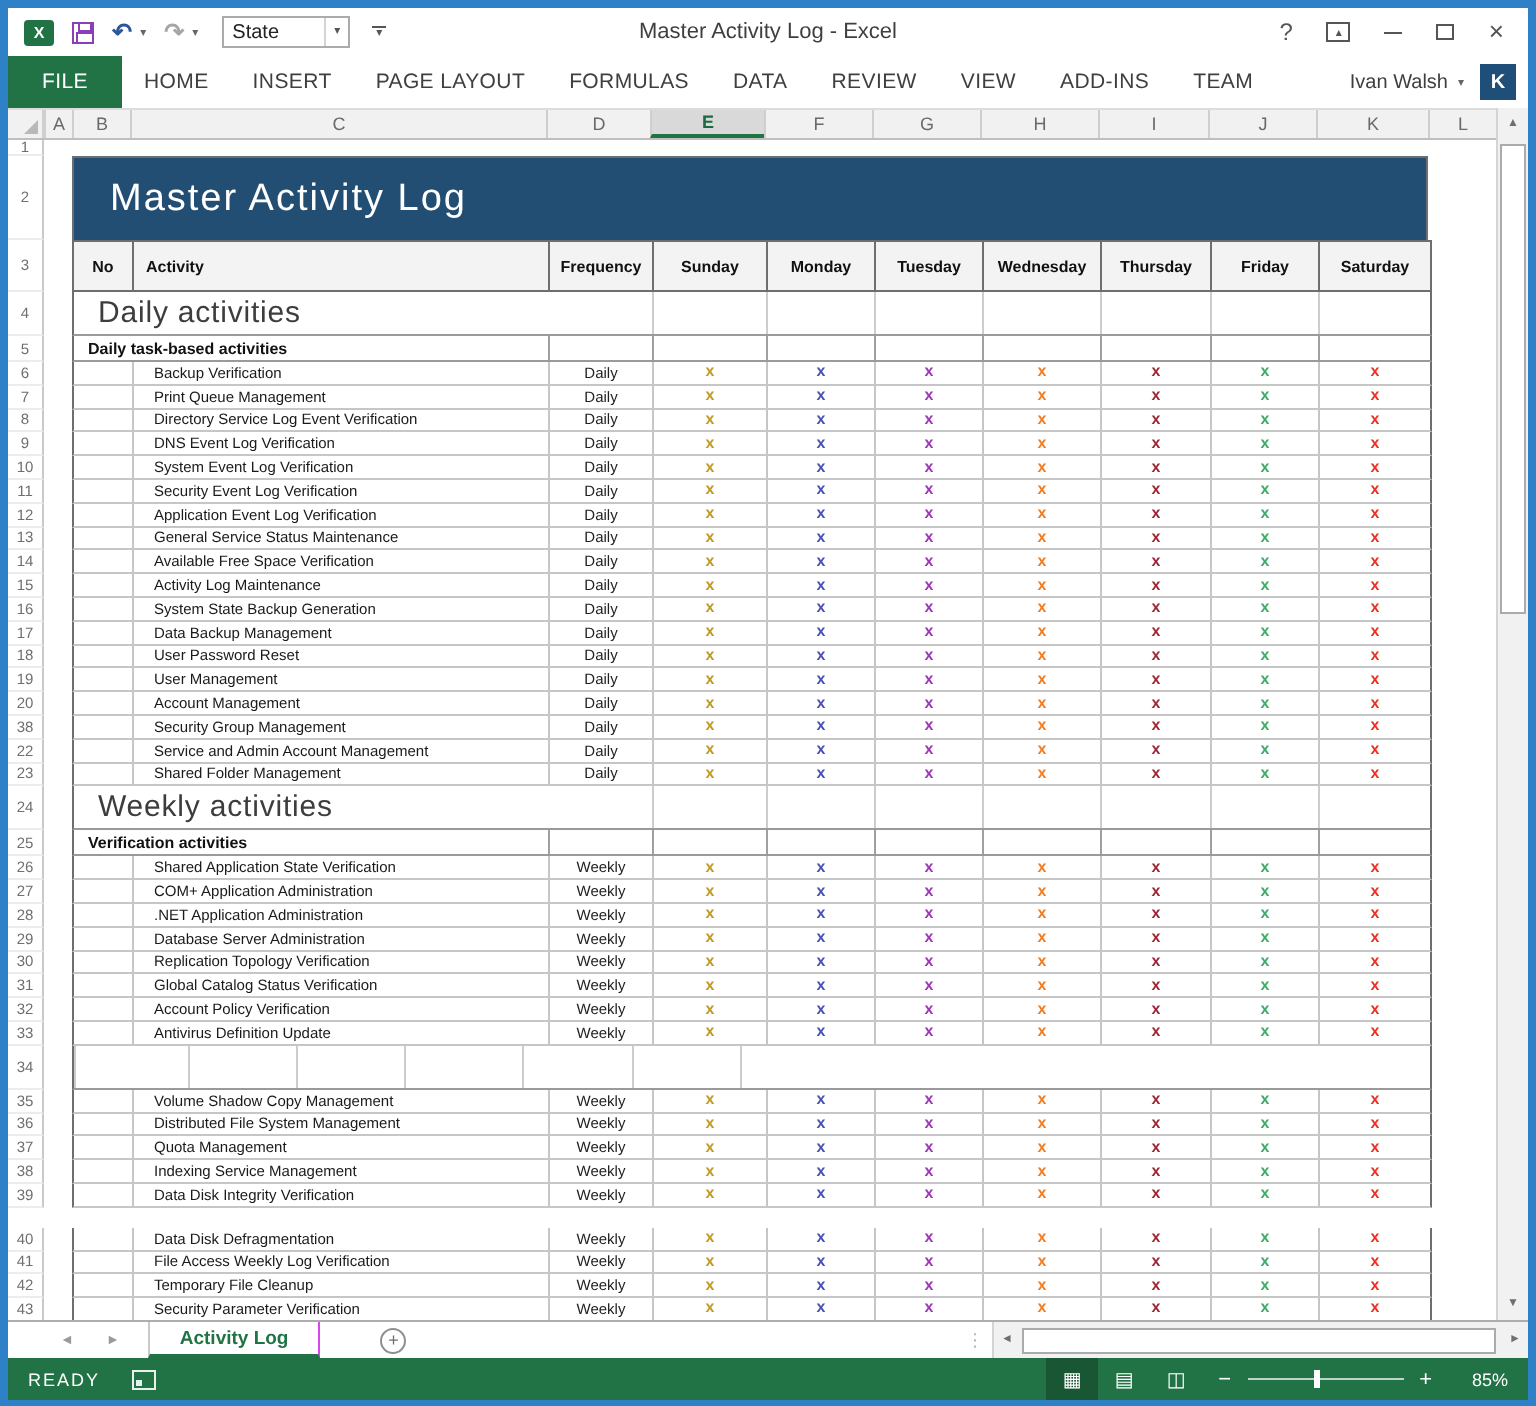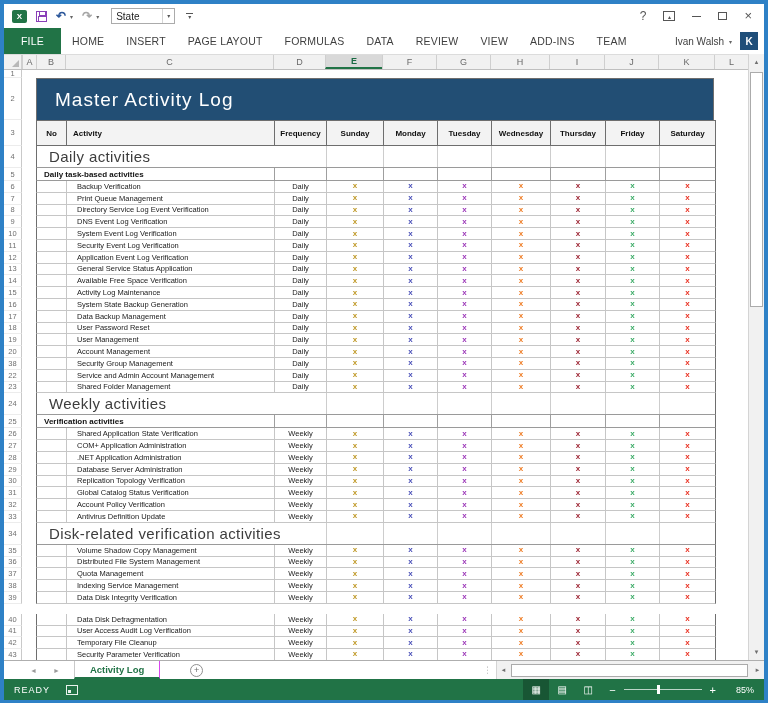--- a/index.html
+++ b/index.html
@@ -141,6 +141,7 @@
           <span class="car">▾</span>
         </div>
     </div>
+    <div class="tb-title">Master Activity Log - Excel</div>
     <div class="tb-right">
       <span class="tb-btn">?</span>
       <span class="rd-icon">▴</span>

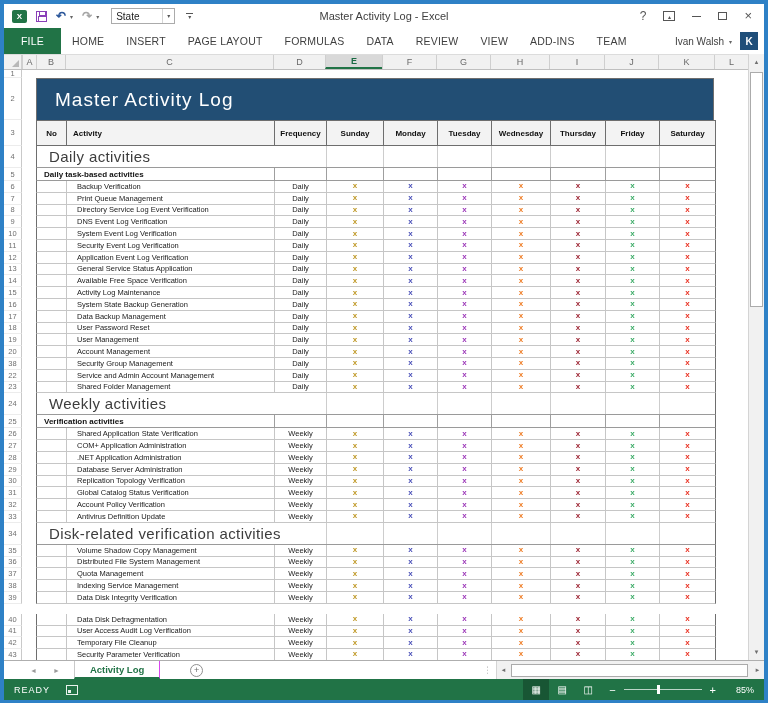--- a/index.html
+++ b/index.html
@@ -464,7 +464,7 @@
             <div class="cola"></div>
             <div class="trow trow-activity">
               <div class="acell" style="flex: 0 0 29px;"></div>
-              <div class="acell name" style="flex: 0 0 208px;">General Service Status Application</div>
+              <div class="acell name" style="flex: 0 0 208px;">General Service Status Maintenance</div>
               <div class="acell freq" style="flex: 0 0 52px;">Daily</div>
               <div class="acell day" style="flex: 0 0 57px;">
                 <span class="xmark" style="color: rgb(192, 154, 40);">x</span>

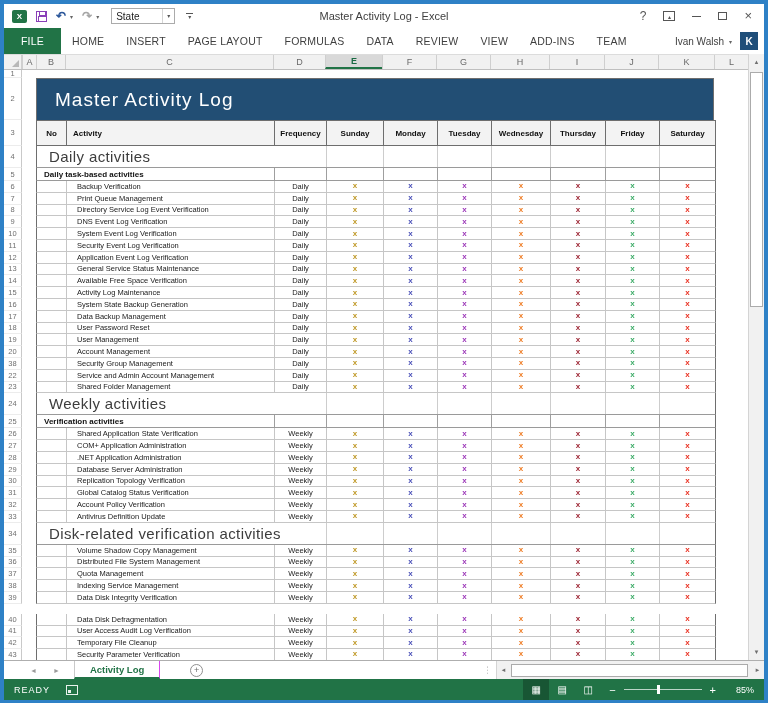--- a/index.html
+++ b/index.html
@@ -1062,7 +1062,6 @@
             <div class="gut">34</div>
             <div class="cola"></div>
             <div class="trow trow-section">
-              <div class="sec-label" style="flex: 0 0 289px;">Disk-related verification activities</div>
               <div class="sec-day" style="flex: 0 0 57px;"></div>
               <div class="sec-day" style="flex: 0 0 54px;"></div>
               <div class="sec-day" style="flex: 0 0 54px;"></div>

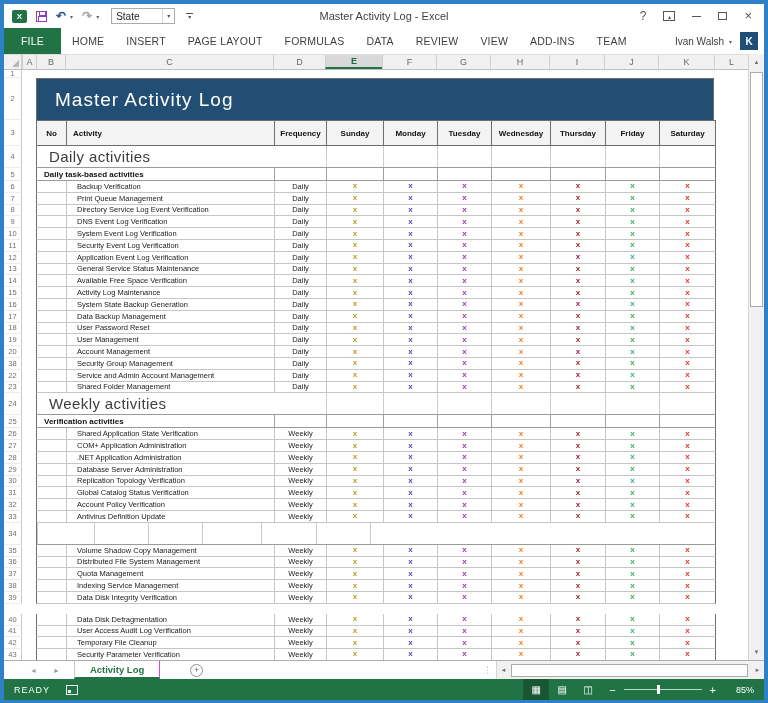--- a/index.html
+++ b/index.html
@@ -1256,7 +1256,7 @@
             <div class="cola"></div>
             <div class="trow trow-activity">
               <div class="acell" style="flex: 0 0 29px;"></div>
-              <div class="acell name" style="flex: 0 0 208px;">User Access Audit Log Verification</div>
+              <div class="acell name" style="flex: 0 0 208px;">File Access Weekly Log Verification</div>
               <div class="acell freq" style="flex: 0 0 52px;">Weekly</div>
               <div class="acell day" style="flex: 0 0 57px;">
                 <span class="xmark" style="color: rgb(192, 154, 40);">x</span>

